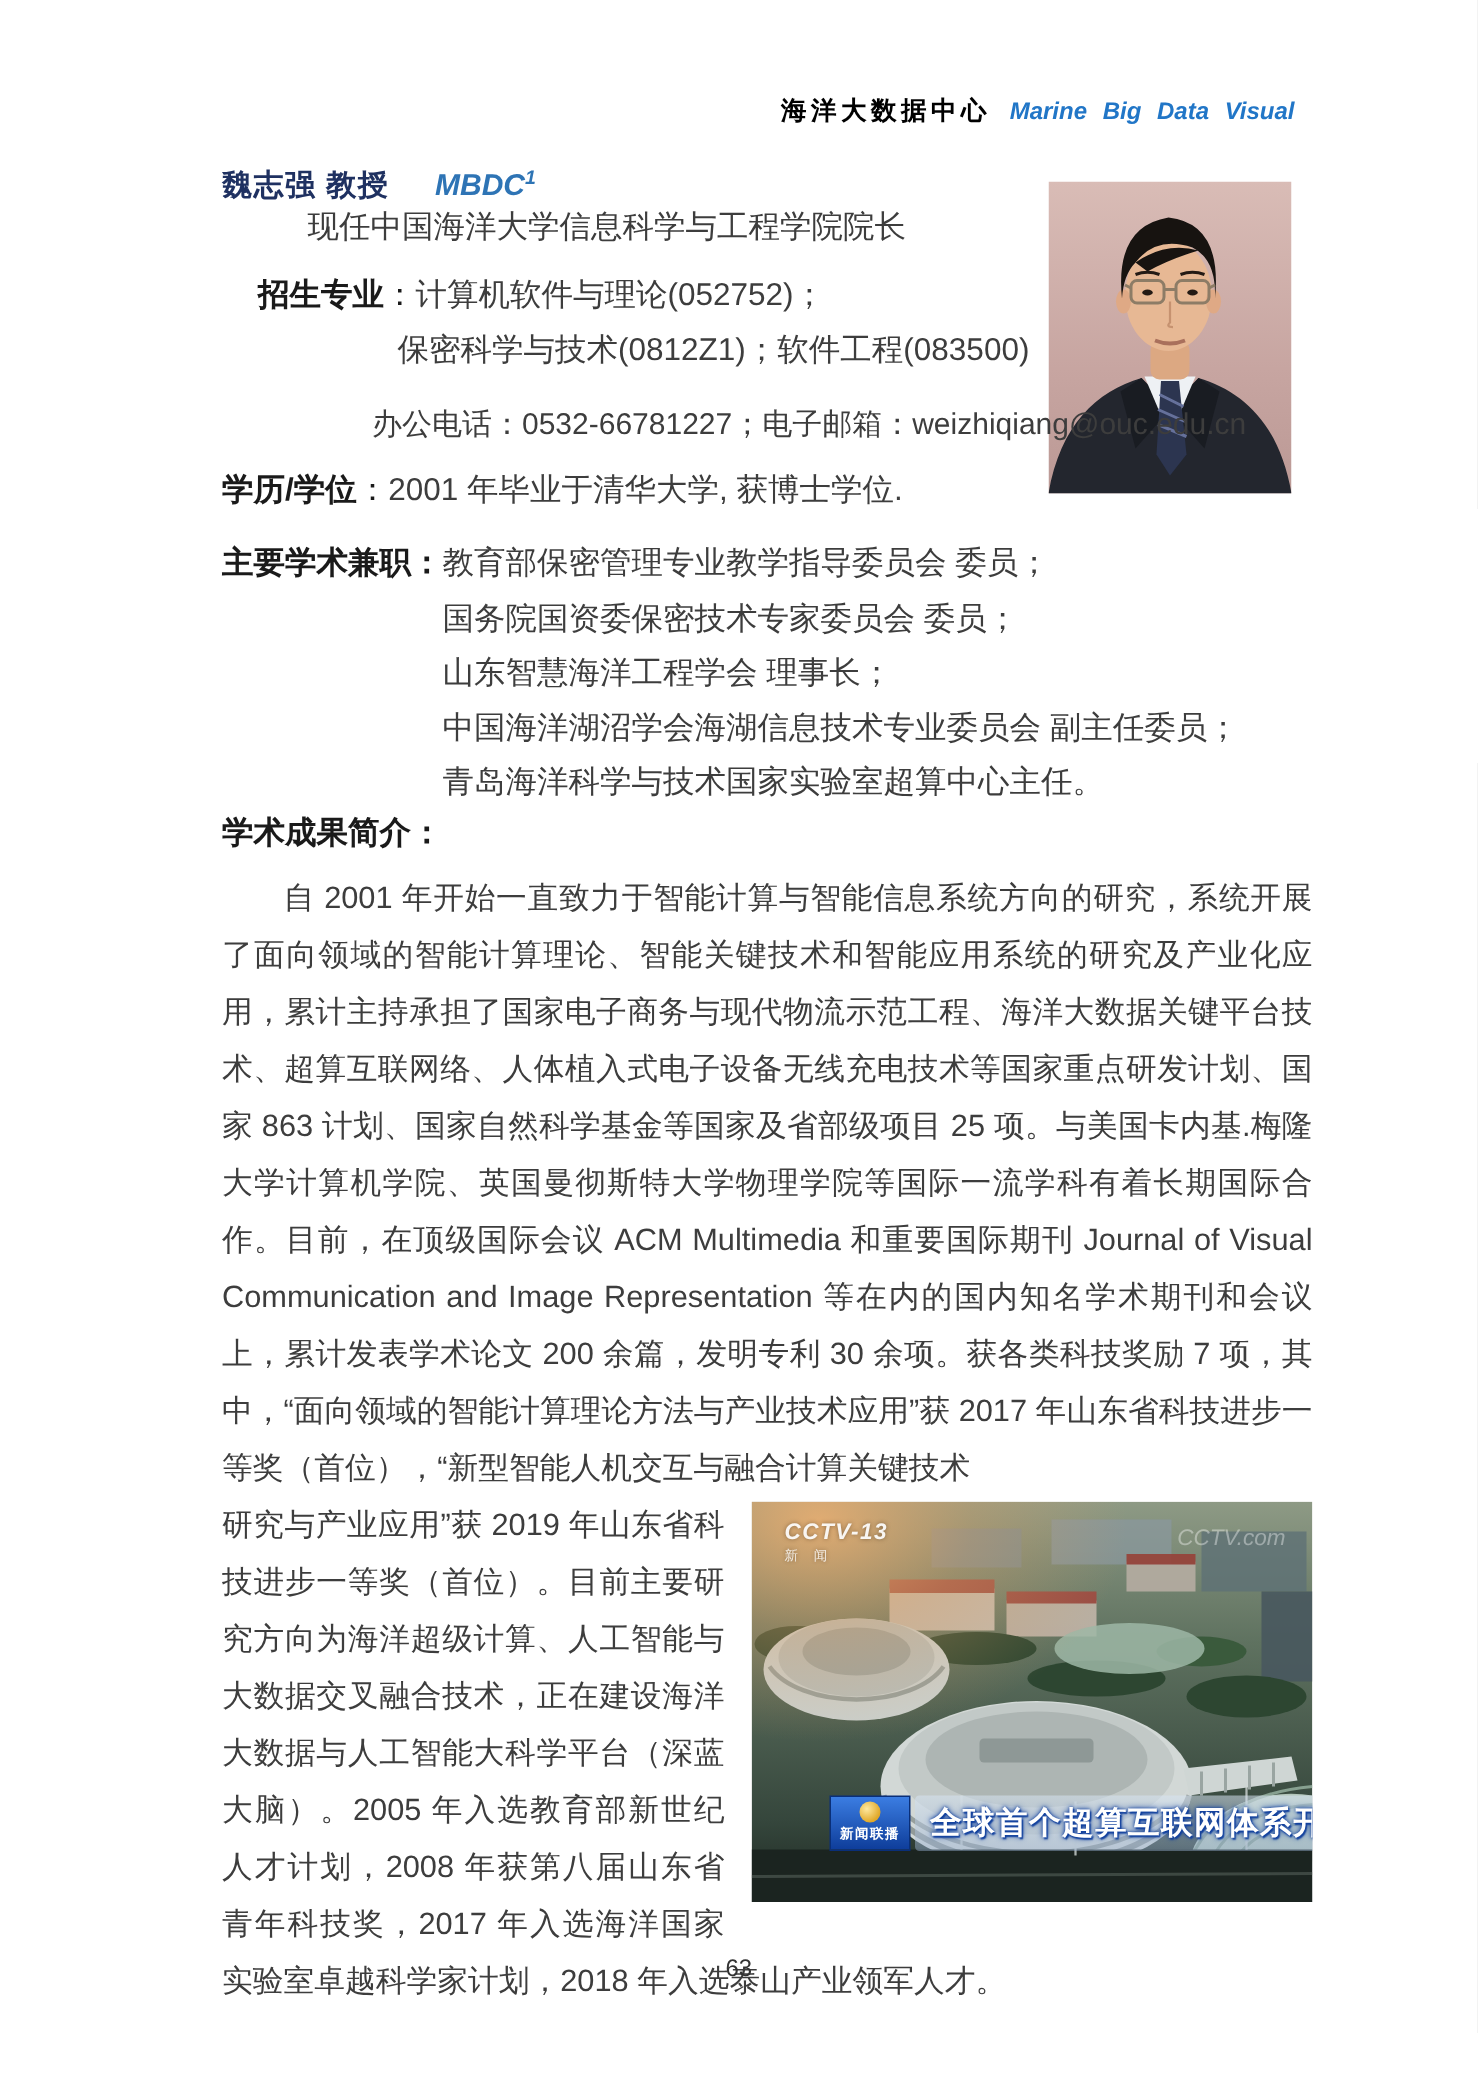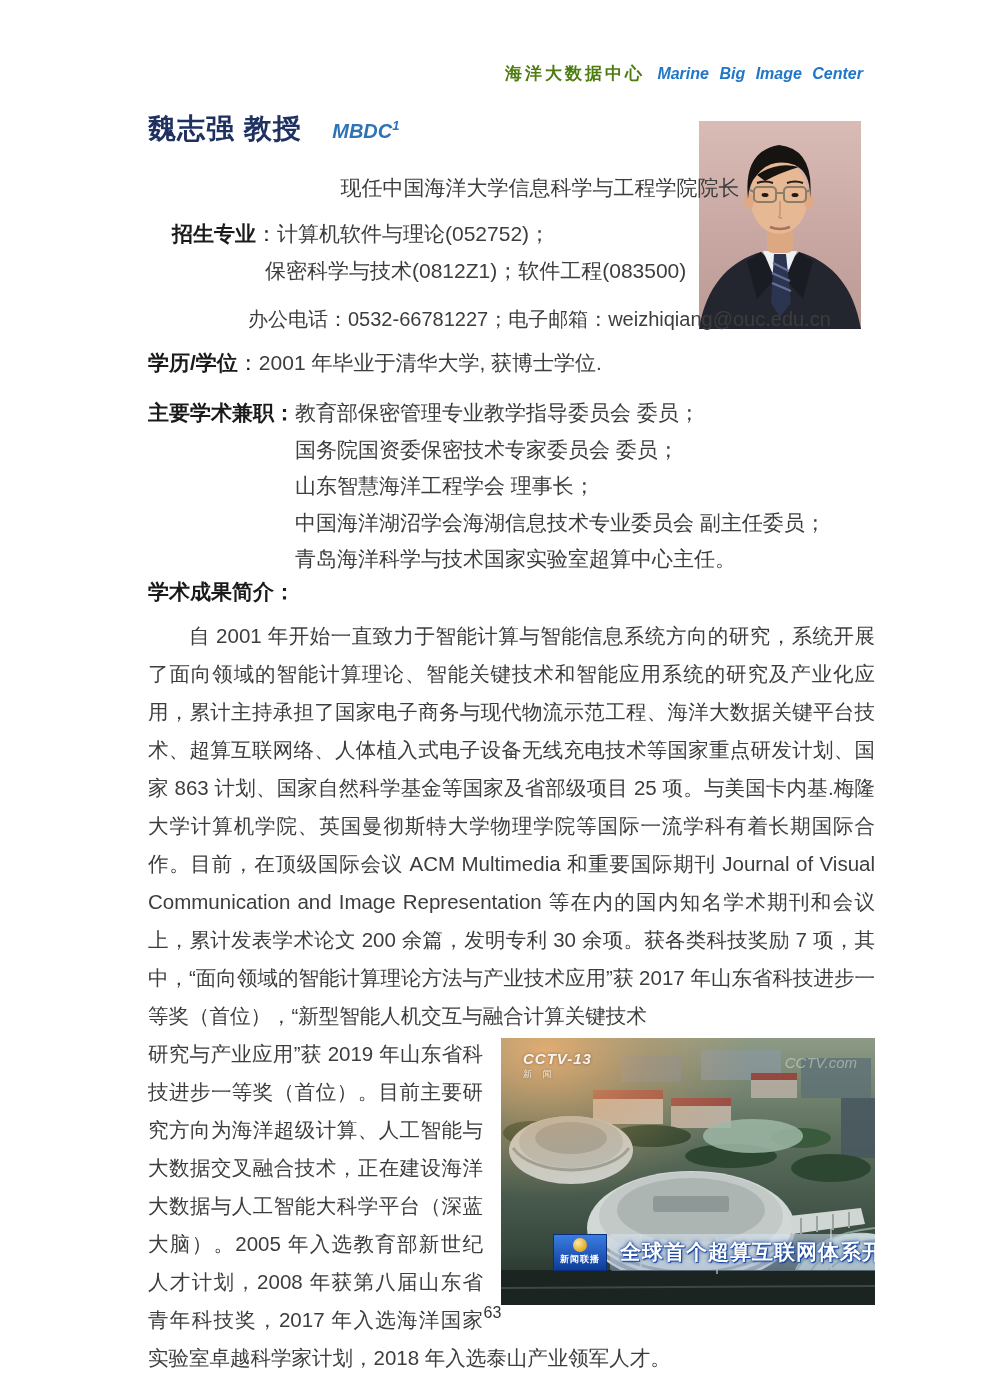--- a/index.html
+++ b/index.html
@@ -11,7 +11,7 @@
   }
   
   .hdr { position:absolute; top:62px; right:122px; white-space:nowrap; }
-  .hdr-zh { color:#4d7c0f; font-weight:bold; font-size:17px; letter-spacing:3px; }
+  .hdr-zh { color:#000000; font-weight:bold; font-size:17px; letter-spacing:3px; }
   .hdr-en { color:#2176c7; font-style:italic; font-weight:bold; font-size:16px; margin-left:8px; word-spacing:6px; }
   
   .portrait { position:absolute; top:121px; left:699px; width:162px; height:208px; }

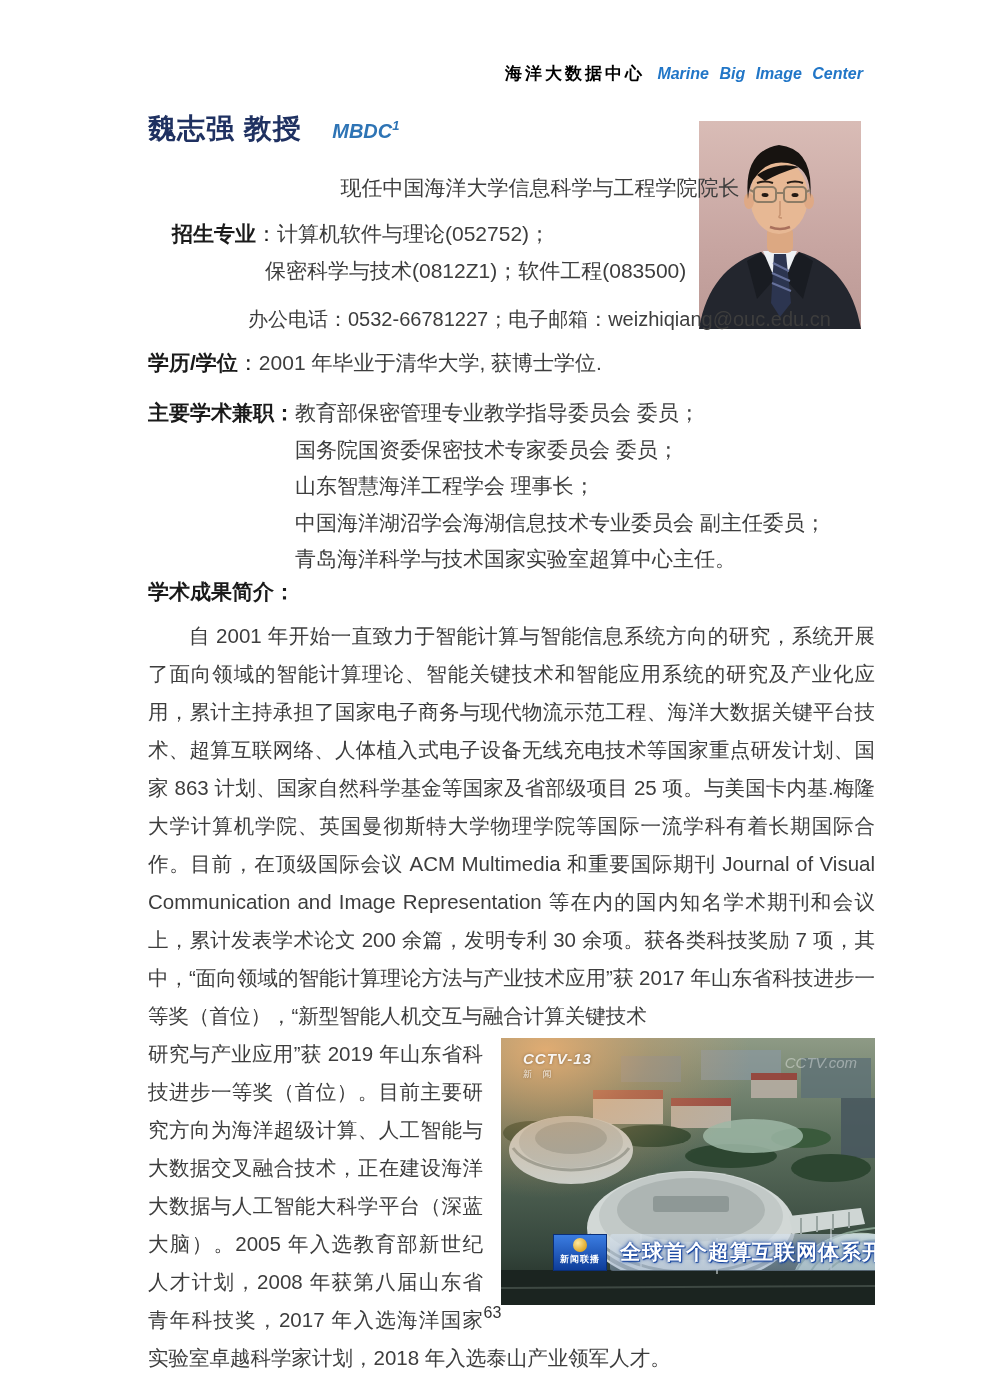--- a/index.html
+++ b/index.html
@@ -59,7 +59,7 @@
 
   <div class="hdr">
     <span class="hdr-zh">海洋大数据中心</span>
-    <span class="hdr-en">Marine Big Image Center</span>
+    <span class="hdr-en">Marine Big Data Visual</span>
   </div>
 
   <div class="portrait">

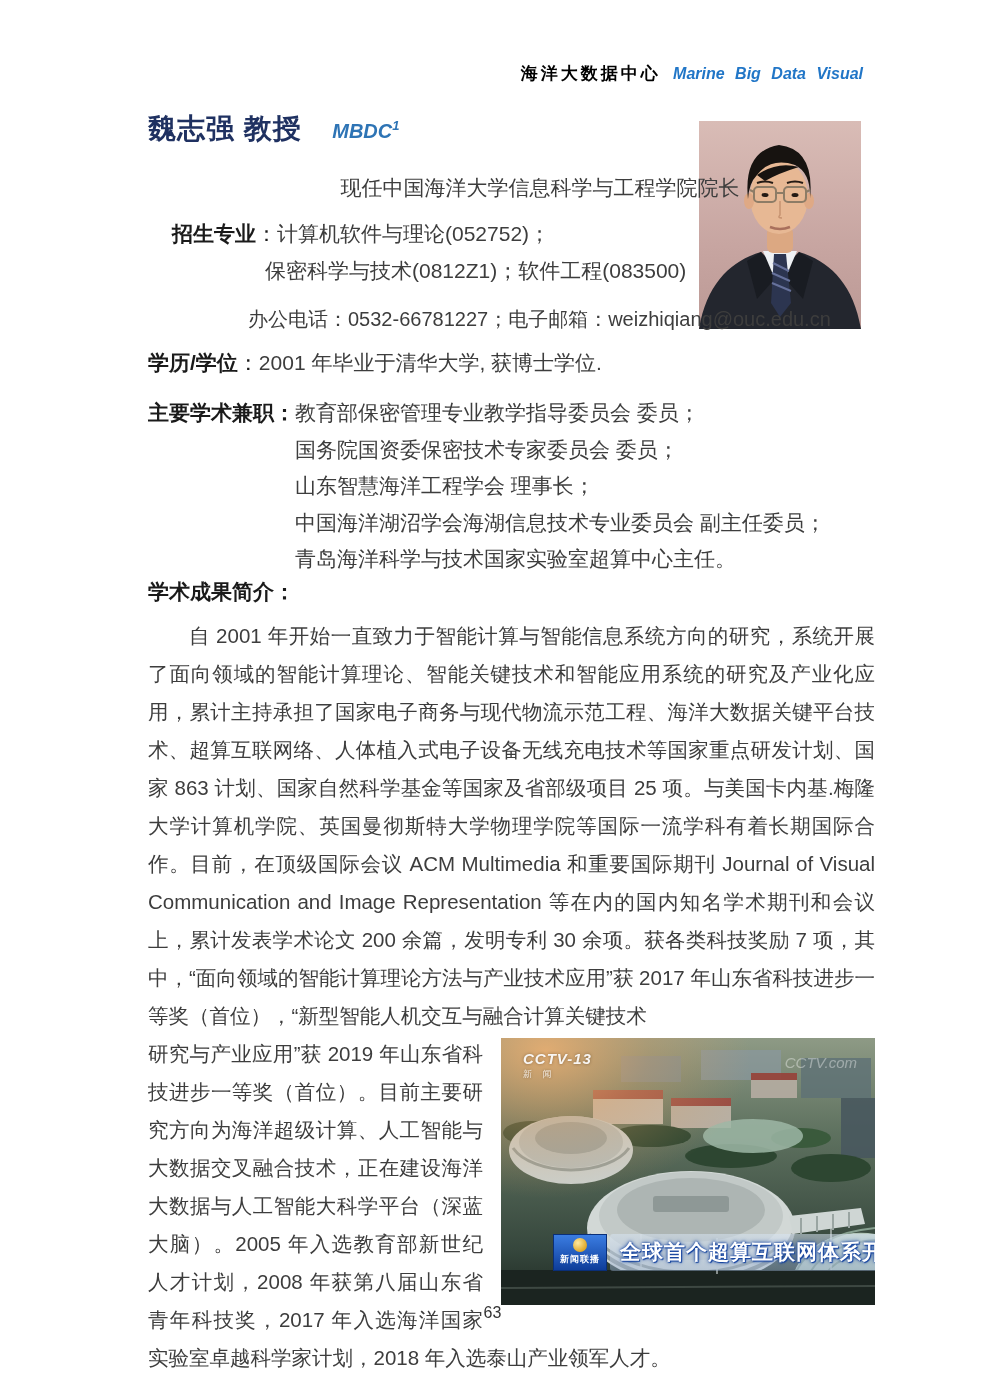--- a/index.html
+++ b/index.html
@@ -19,7 +19,7 @@
   
   .content { position:absolute; top:110px; left:148px; width:727px; }
   .title-row { white-space:nowrap; }
-  .prof-name { font-size:28px; font-weight:bold; color:#1f3161; letter-spacing:1px; }
+  .prof-name { font-size:20px; font-weight:bold; color:#1f3161; letter-spacing:1px; }
   .prof-tag { font-size:20px; font-weight:bold; font-style:italic; color:#2e74b5; margin-left:26px; }
   .prof-tag sup { font-size:13px; }
   .position-line { margin-top:26px; margin-left:57px; font-size:21px; color:#3d3d3d;text-align:center; }

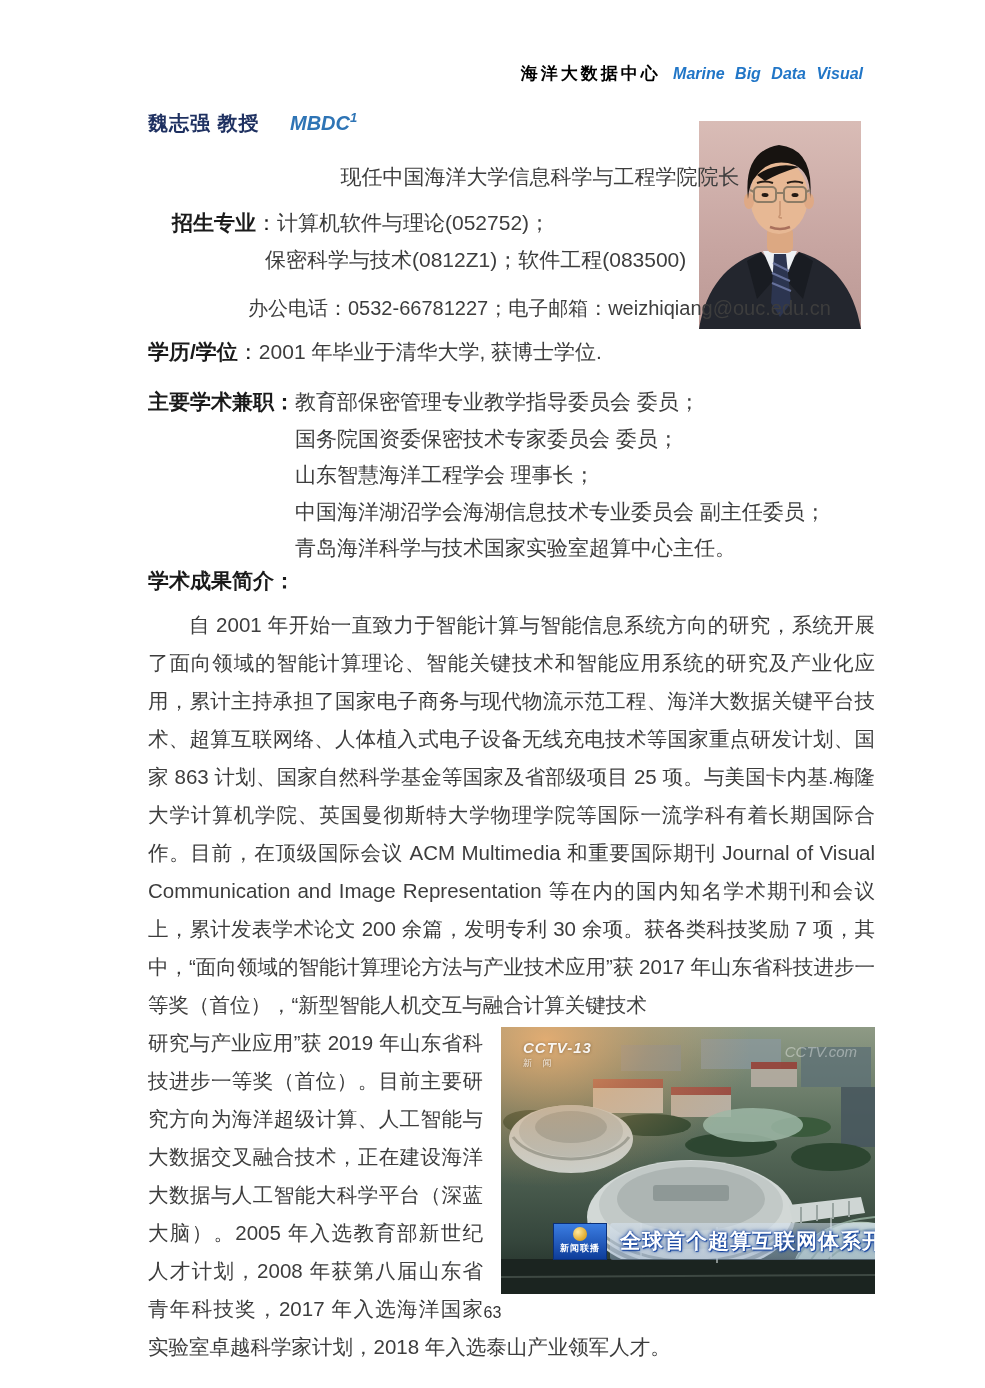--- a/index.html
+++ b/index.html
@@ -22,7 +22,7 @@
   .prof-name { font-size:20px; font-weight:bold; color:#1f3161; letter-spacing:1px; }
   .prof-tag { font-size:20px; font-weight:bold; font-style:italic; color:#2e74b5; margin-left:26px; }
   .prof-tag sup { font-size:13px; }
-  .position-line { margin-top:26px; margin-left:57px; font-size:21px; color:#3d3d3d;text-align:center; }
+  .position-line { margin-left:57px; font-size:21px; color:#3d3d3d; }
   .field { margin-top:13px; margin-left:24px; font-size:21px; line-height:37px; }
   .flabel { font-weight:bold; color:#1a1a1a; }
   .fcolon { color:#1a1a1a; }

